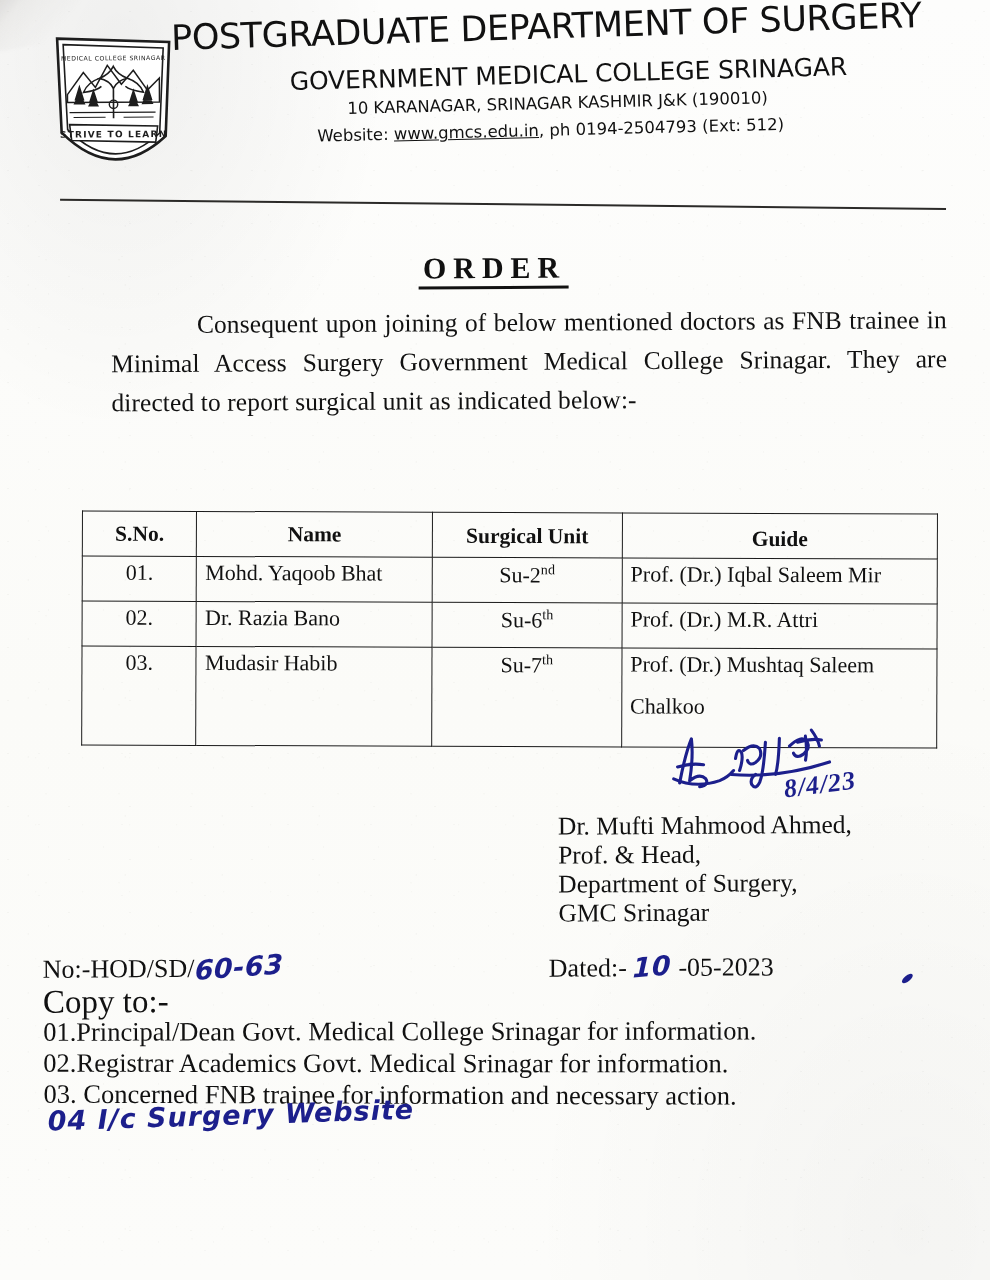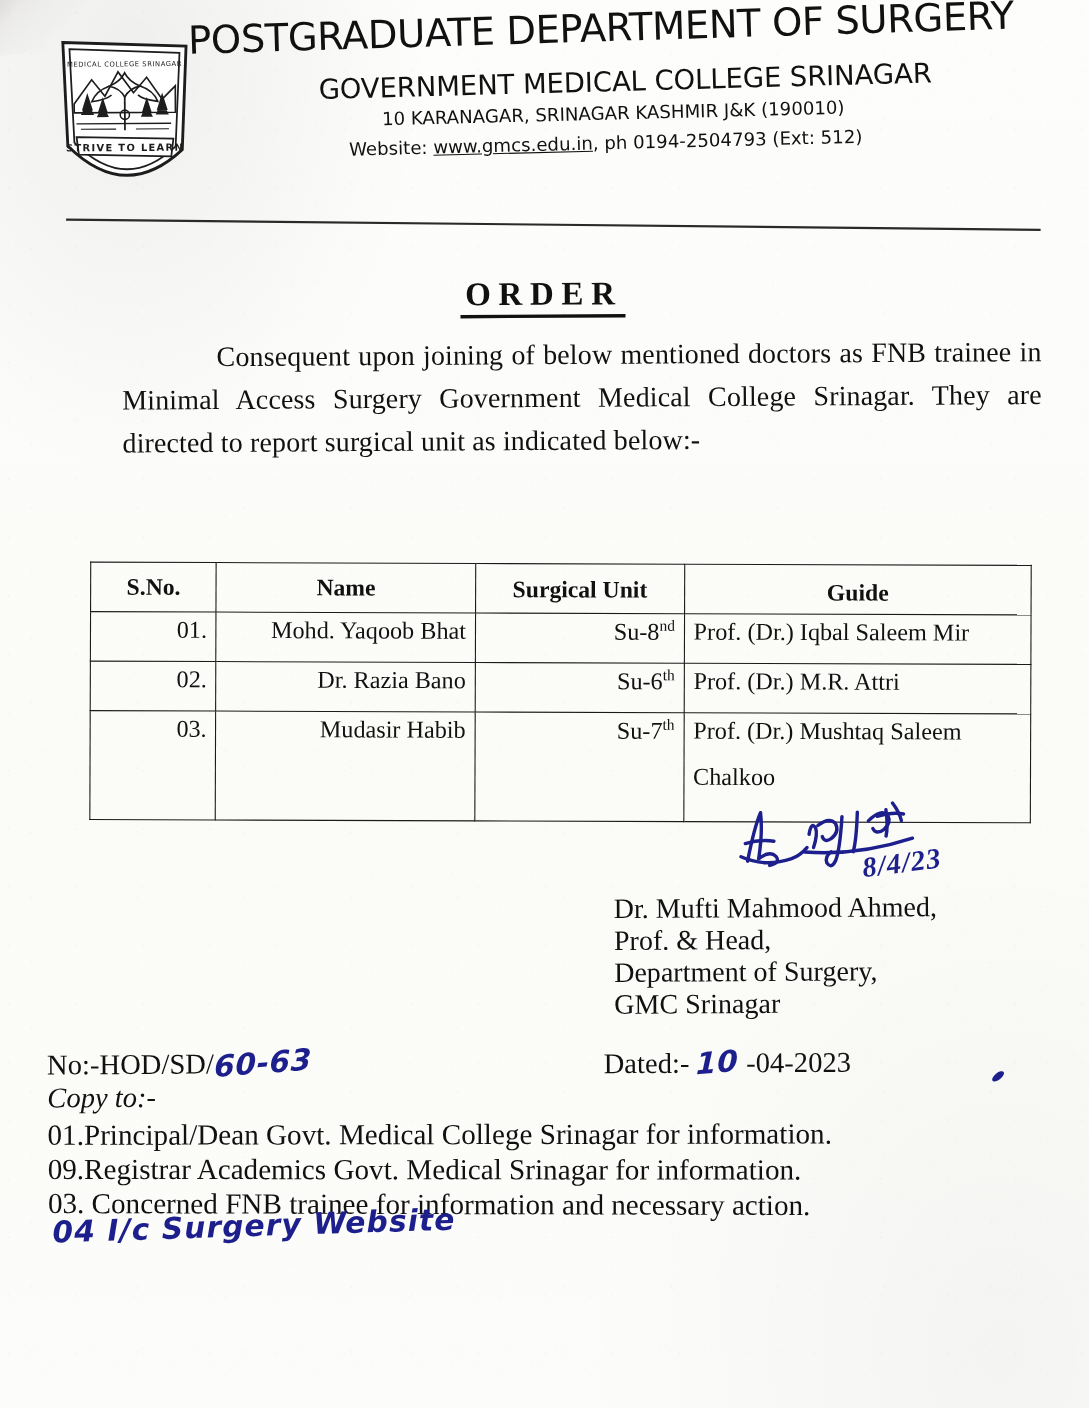--- a/index.html
+++ b/index.html
@@ -168,7 +168,6 @@
     border: 1.6px solid #1b1b1b;
     padding: 3px 8px;
     vertical-align: top;
-    text-align: right;
   }
   table.order-table th {
     font-weight: bold;

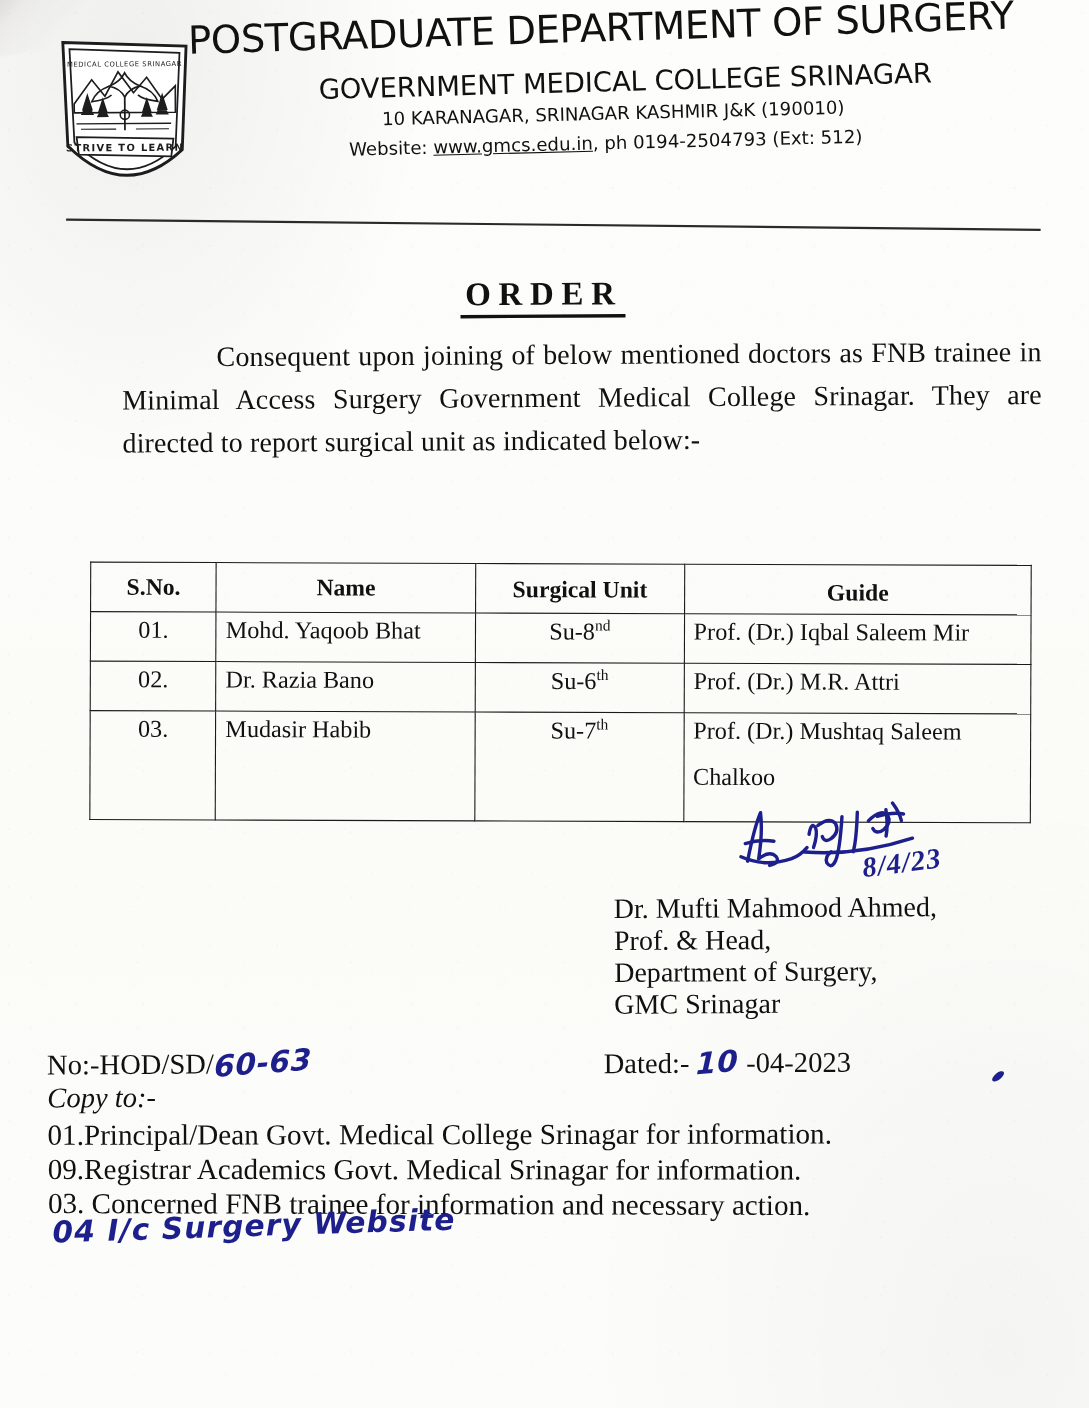--- a/index.html
+++ b/index.html
@@ -344,7 +344,7 @@
           <tr class="row-1">
             <td class="c-sno">01.</td>
             <td class="c-name">Mohd. Yaqoob Bhat</td>
-            <td class="c-unit"><span>Su-8</span><sup>nd</sup></td>
+            <td class="c-unit"><span>Su-2</span><sup>nd</sup></td>
             <td class="c-guide"><span>Prof. (Dr.) Iqbal Saleem Mir</span></td>
           </tr>
           <tr class="row-2">

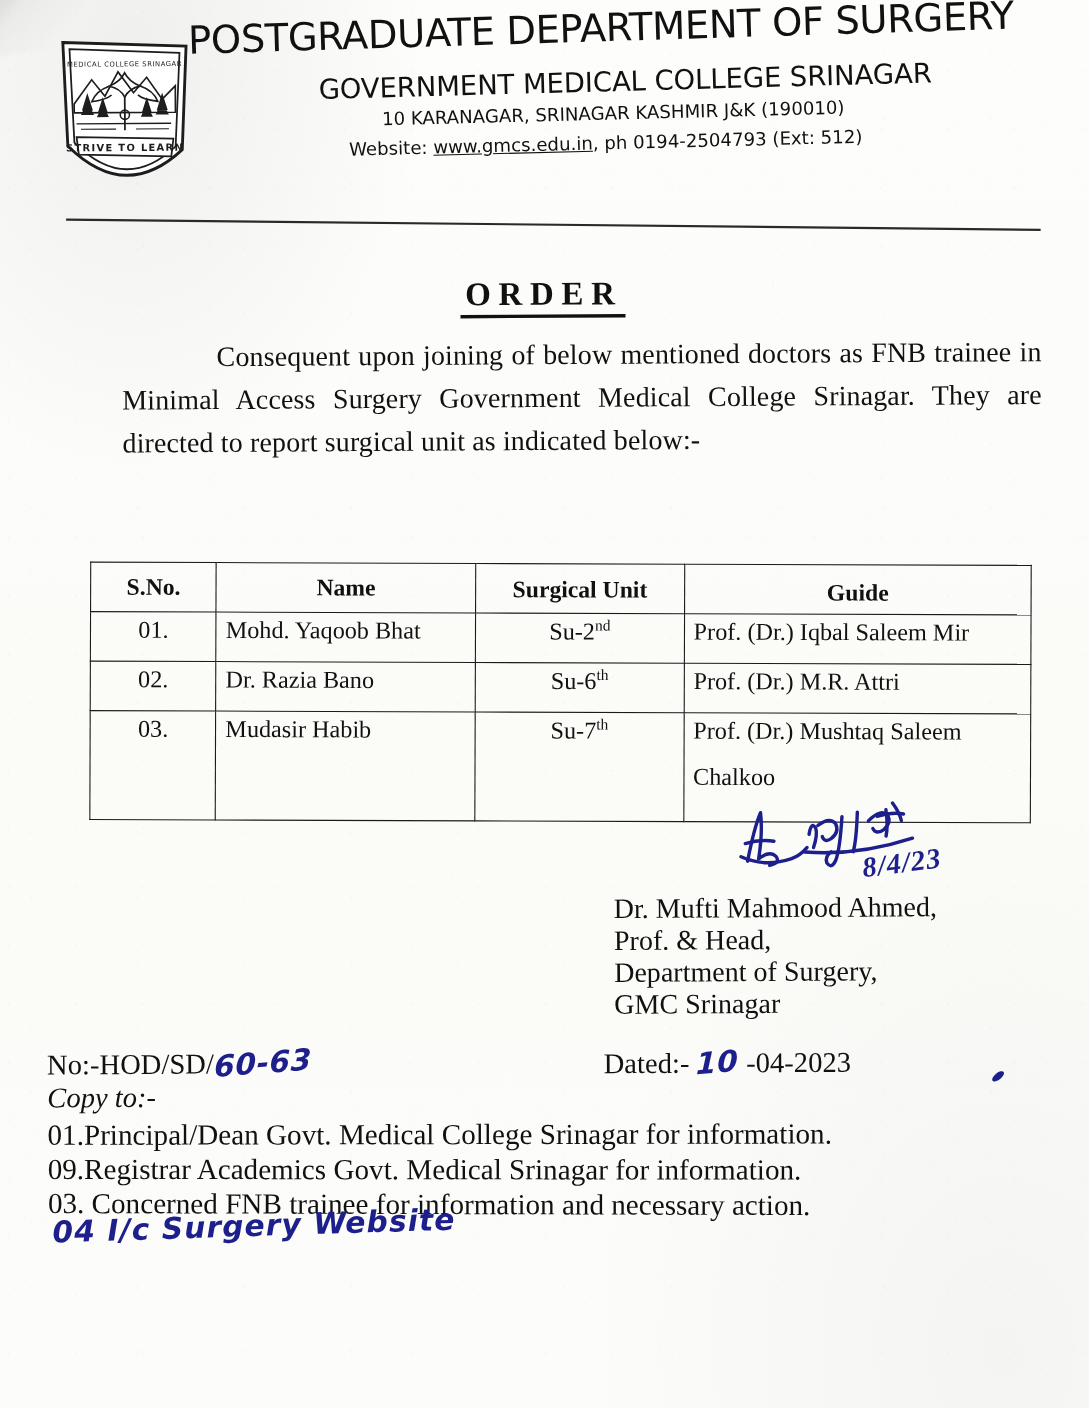--- a/index.html
+++ b/index.html
@@ -392,7 +392,7 @@
 
     <div class="ref-line"><span>No:-HOD/SD/</span><span class="hw hw-num">60-63</span></div>
 
-    <div class="dated-line"><span>Dated:-</span>&nbsp;<span class="hw hw-num">10</span>&nbsp;<span>-04-2023</span></div>
+    <div class="dated-line"><span>Dated:-</span>&nbsp;<span class="hw hw-num">10</span>&nbsp;<span>-05-2023</span></div>
 
     <div class="copy-to">Copy to:-</div>
 

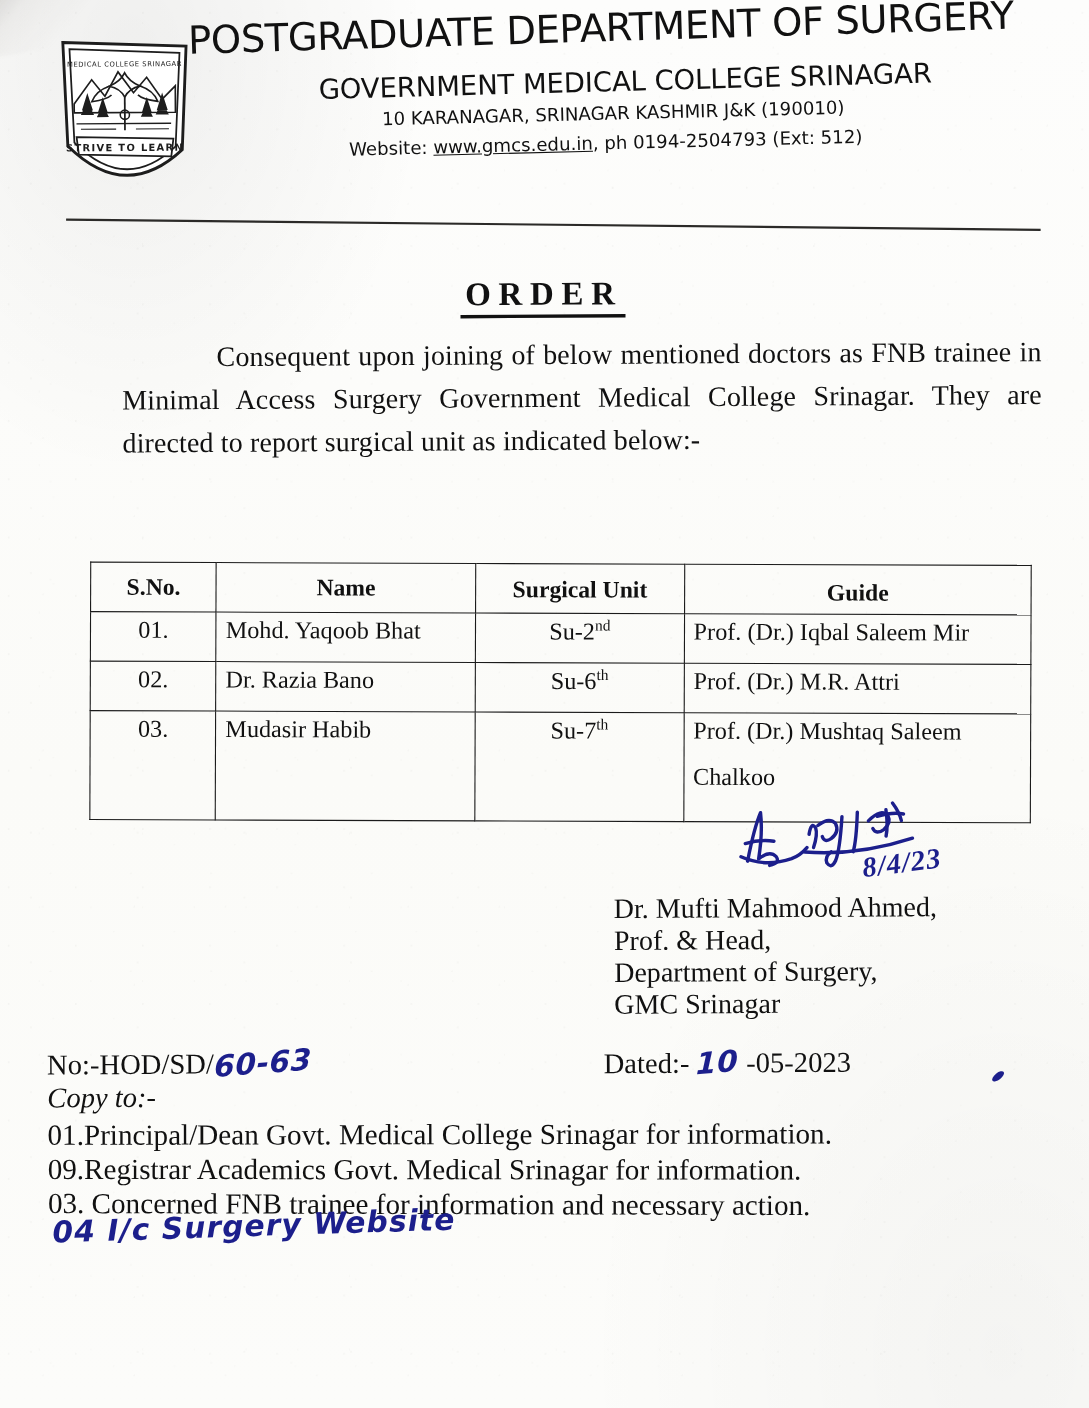--- a/index.html
+++ b/index.html
@@ -241,9 +241,8 @@
   .copy-to {
     position: absolute;
     left: 40px; top: 982px;
-    font-size: 26px;
+    font-size: 33px;
     line-height: 1.05;
-    font-style: italic;
   }
   .copy-list {
     position: absolute;

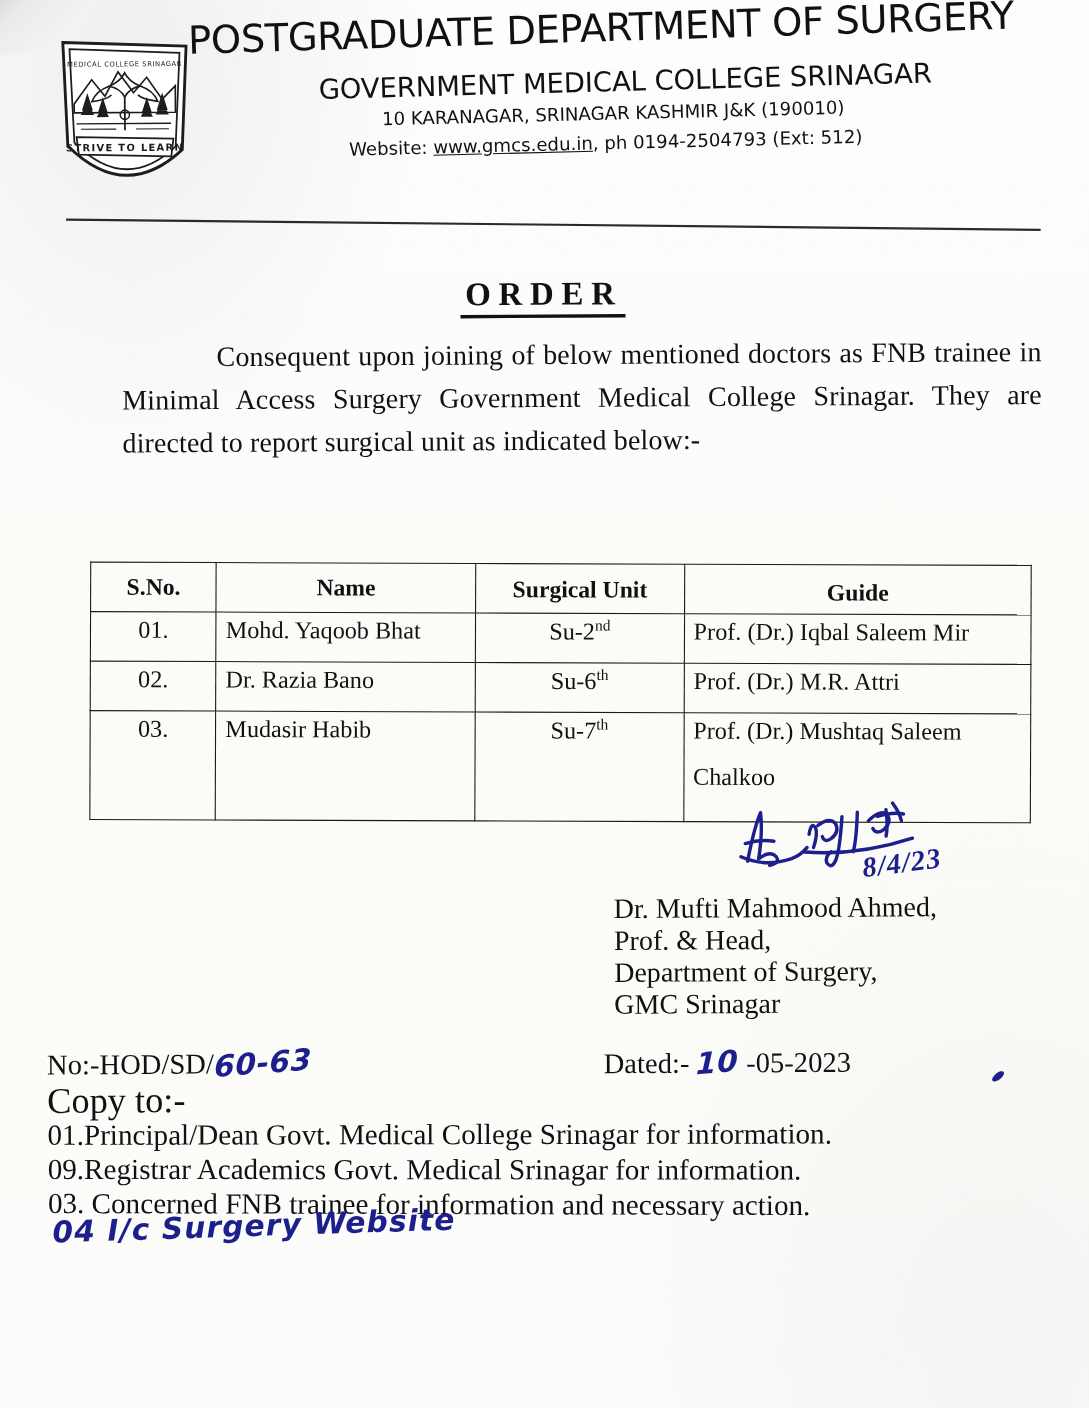--- a/index.html
+++ b/index.html
@@ -397,7 +397,7 @@
 
     <div class="copy-list">
       <span class="ci">01.Principal/Dean Govt. Medical College Srinagar for information.</span>
-      <span class="ci">09.Registrar Academics Govt. Medical Srinagar for information.</span>
+      <span class="ci">02.Registrar Academics Govt. Medical Srinagar for information.</span>
       <span class="ci">03. Concerned FNB trainee for information and necessary action.</span>
     </div>
 

